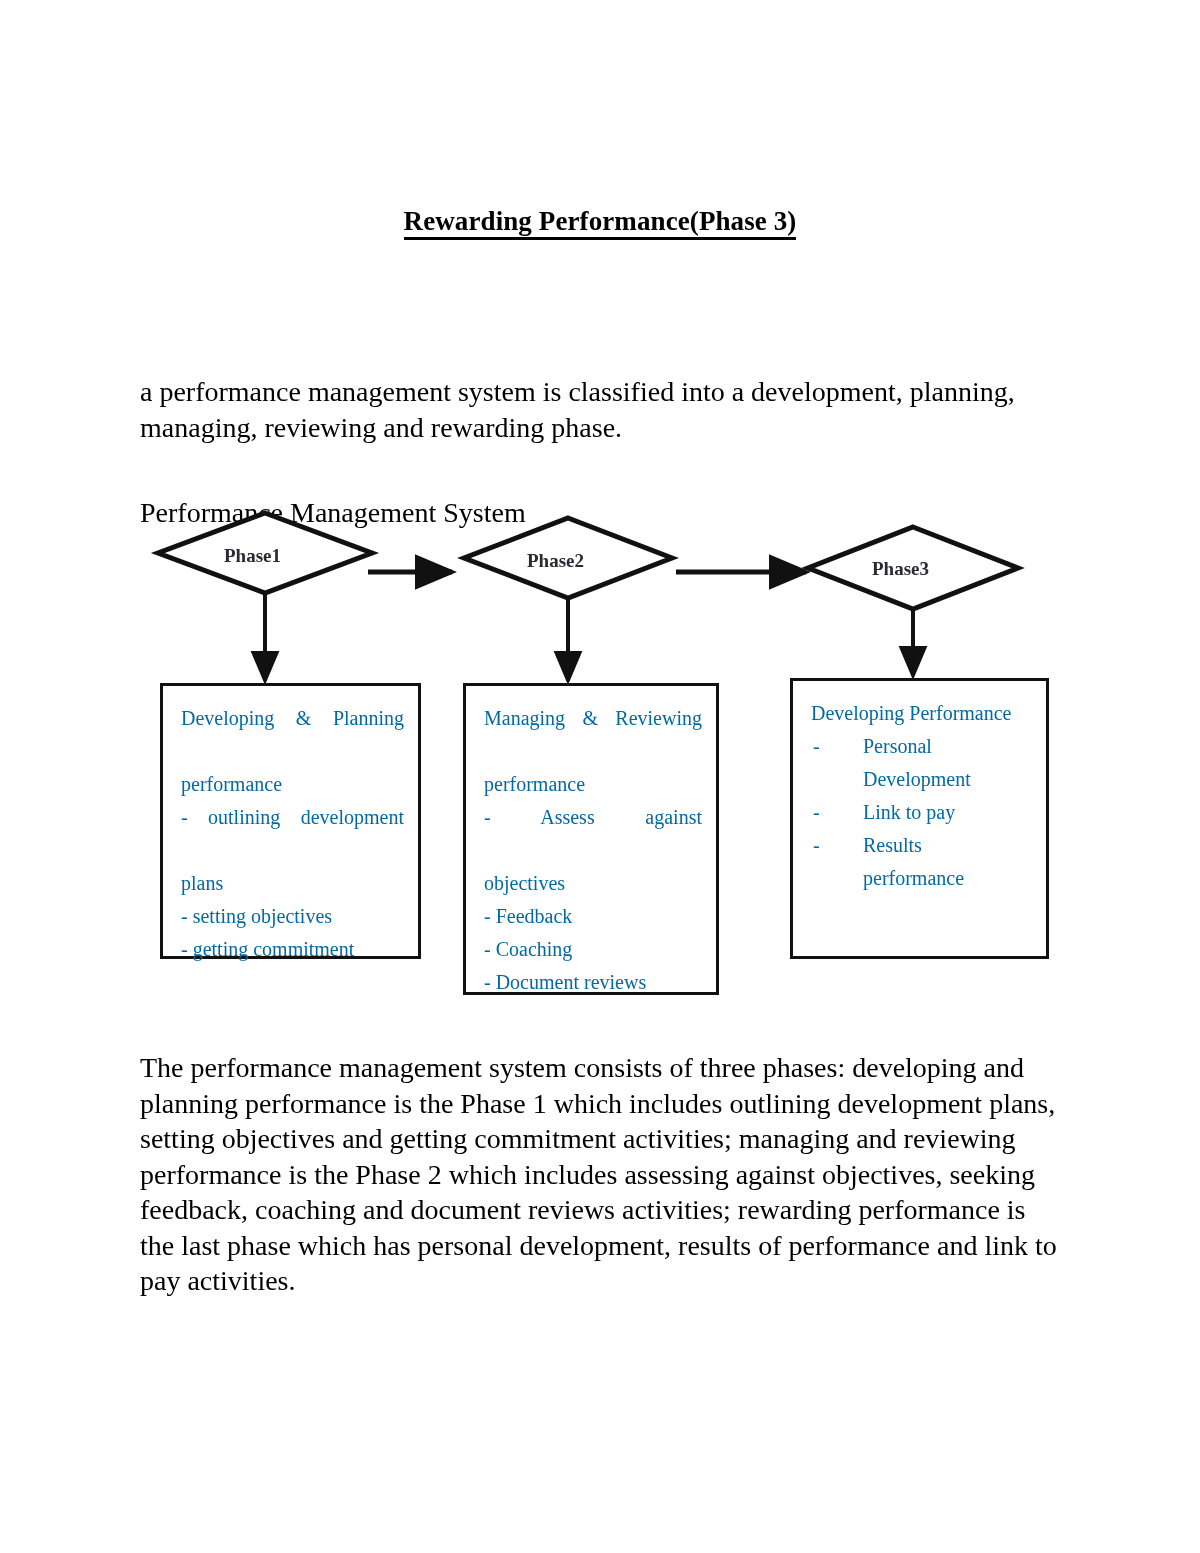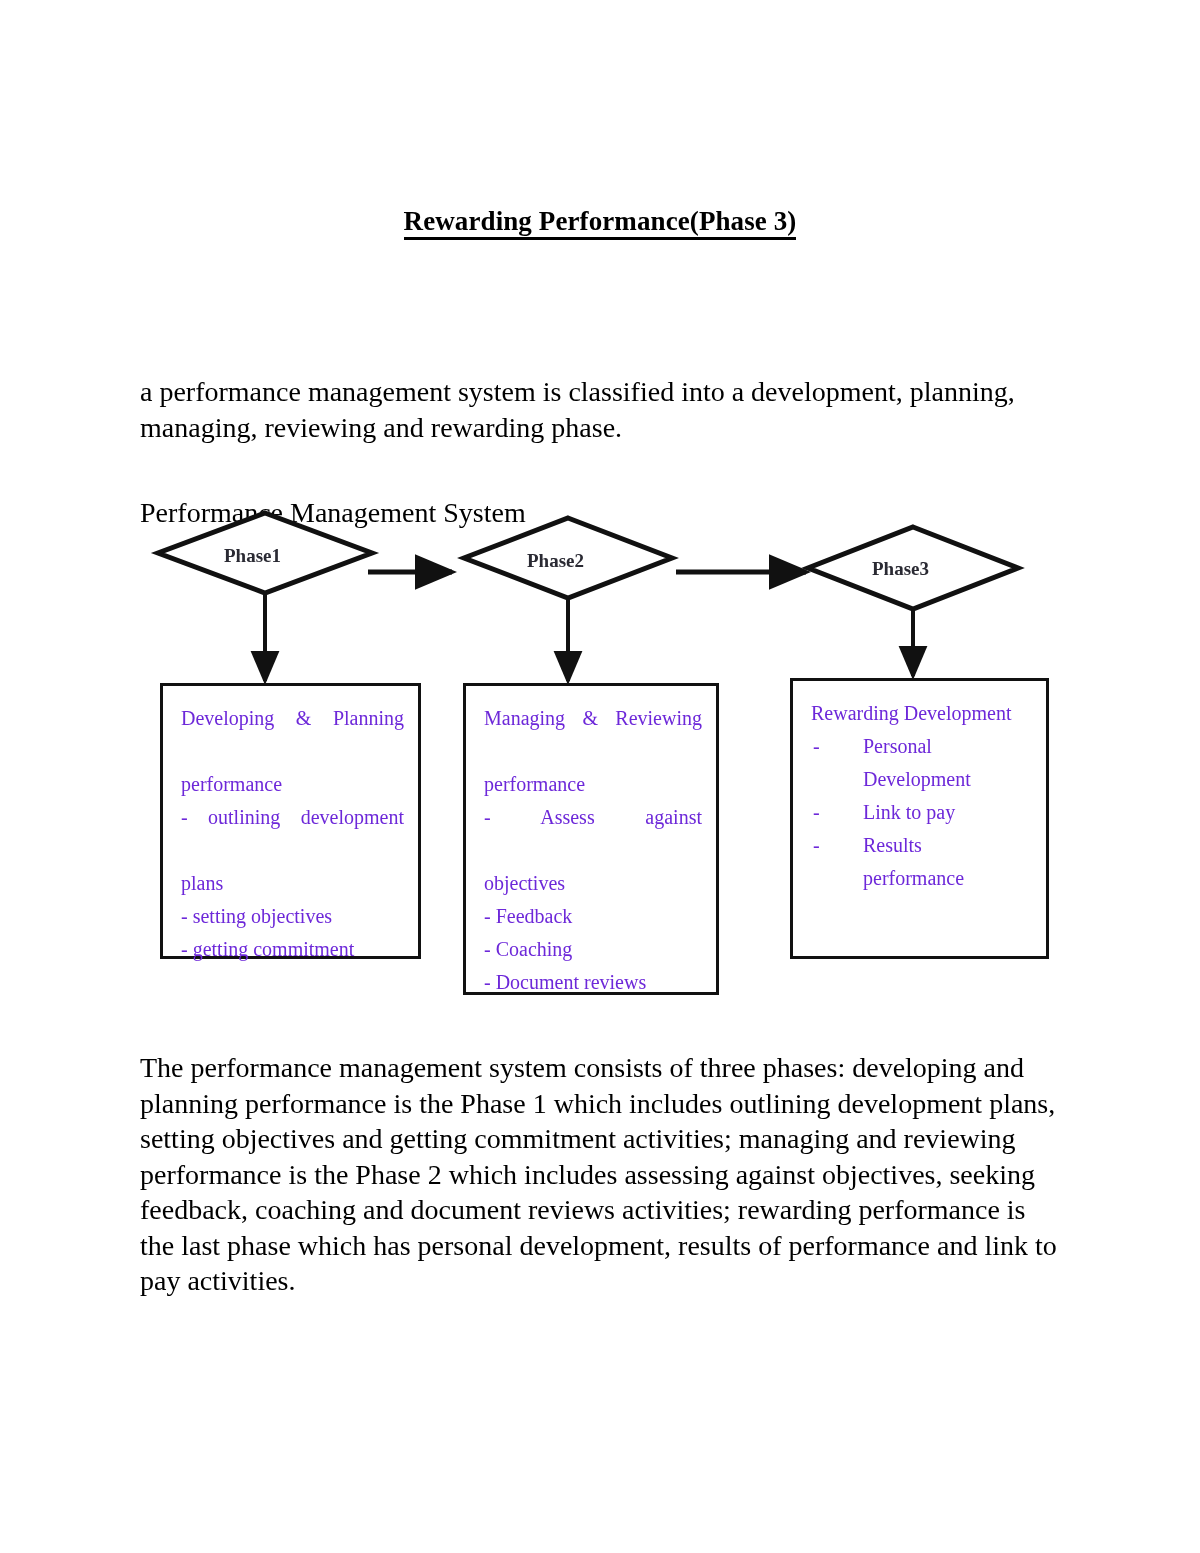--- a/index.html
+++ b/index.html
@@ -102,7 +102,7 @@
     background: #fff;
     font-family: "Liberation Serif", "DejaVu Serif", serif;
     font-size: 20px;
-    color: #6d28d9;
+    color: #0369a1;
   }
   .flow-box .inner {
     padding: 16px 14px 10px 18px;

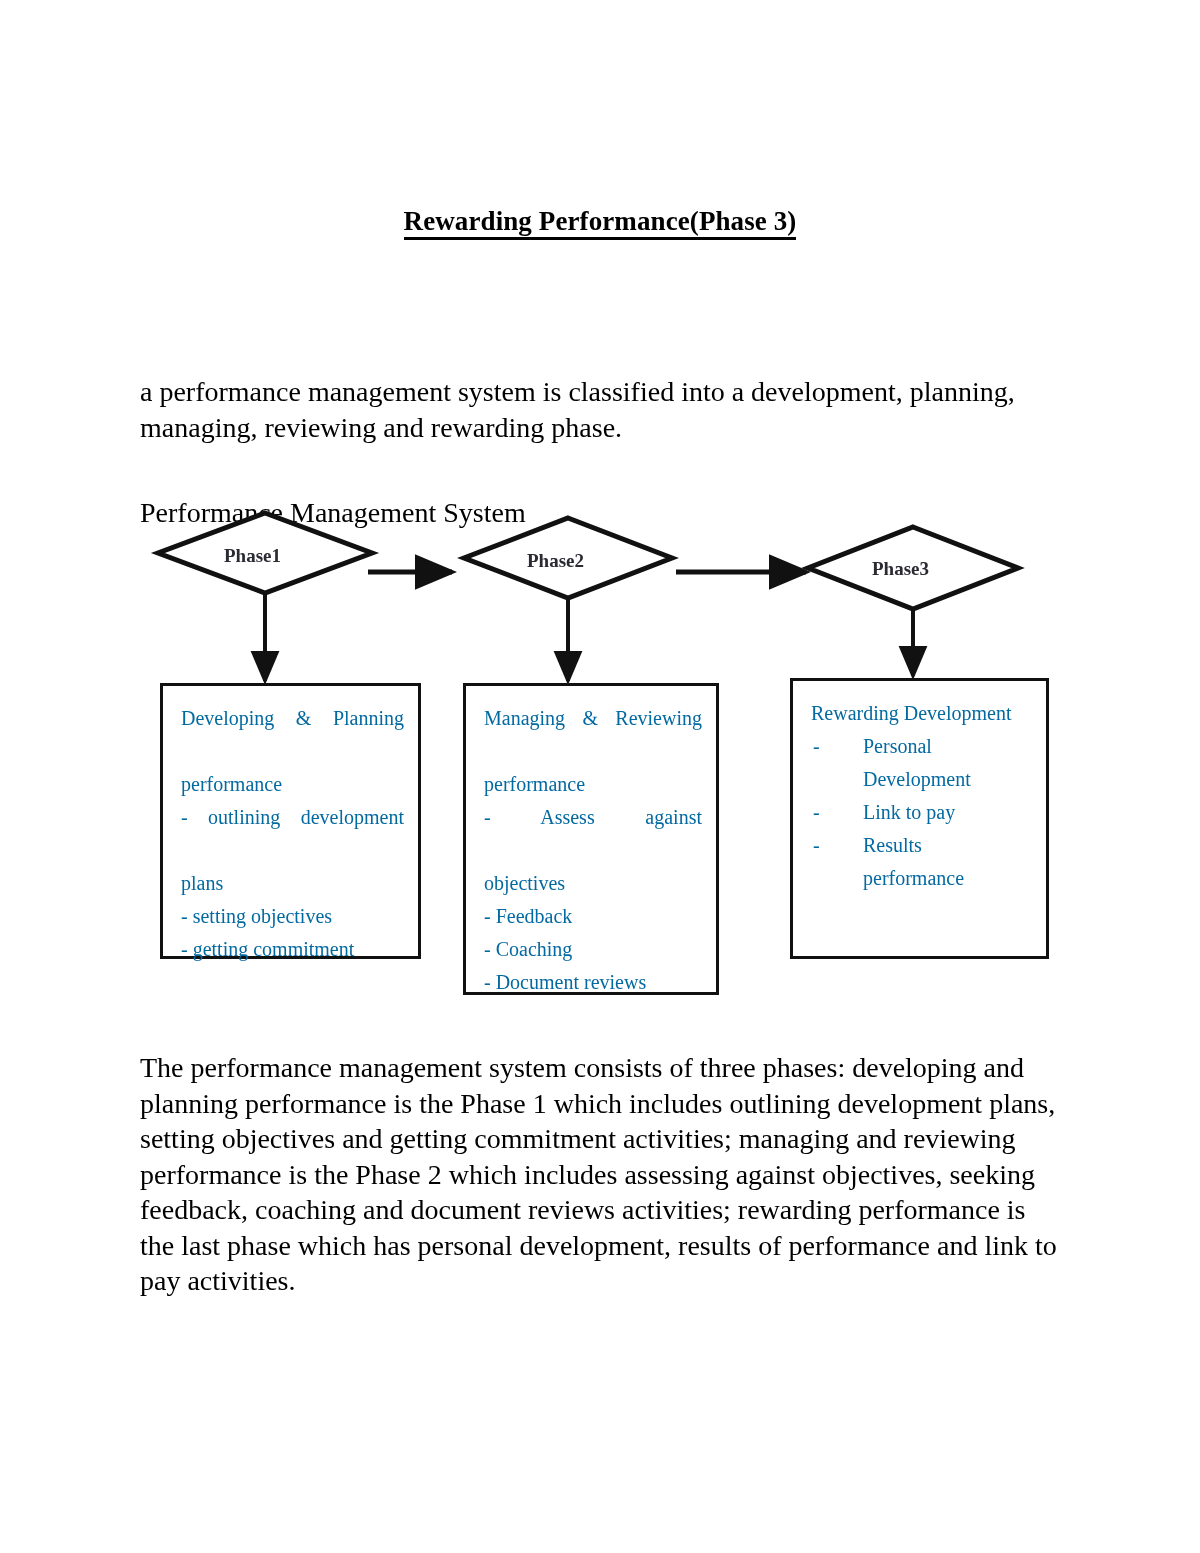--- a/index.html
+++ b/index.html
@@ -202,7 +202,7 @@
 
   <div class="flow-box" id="flow-box-3">
     <div class="inner">
-      <p>Rewarding Development</p>
+      <p>Developing Performance</p>
       <ul class="hang-list">
         <li>
           <span class="dash">-</span>

